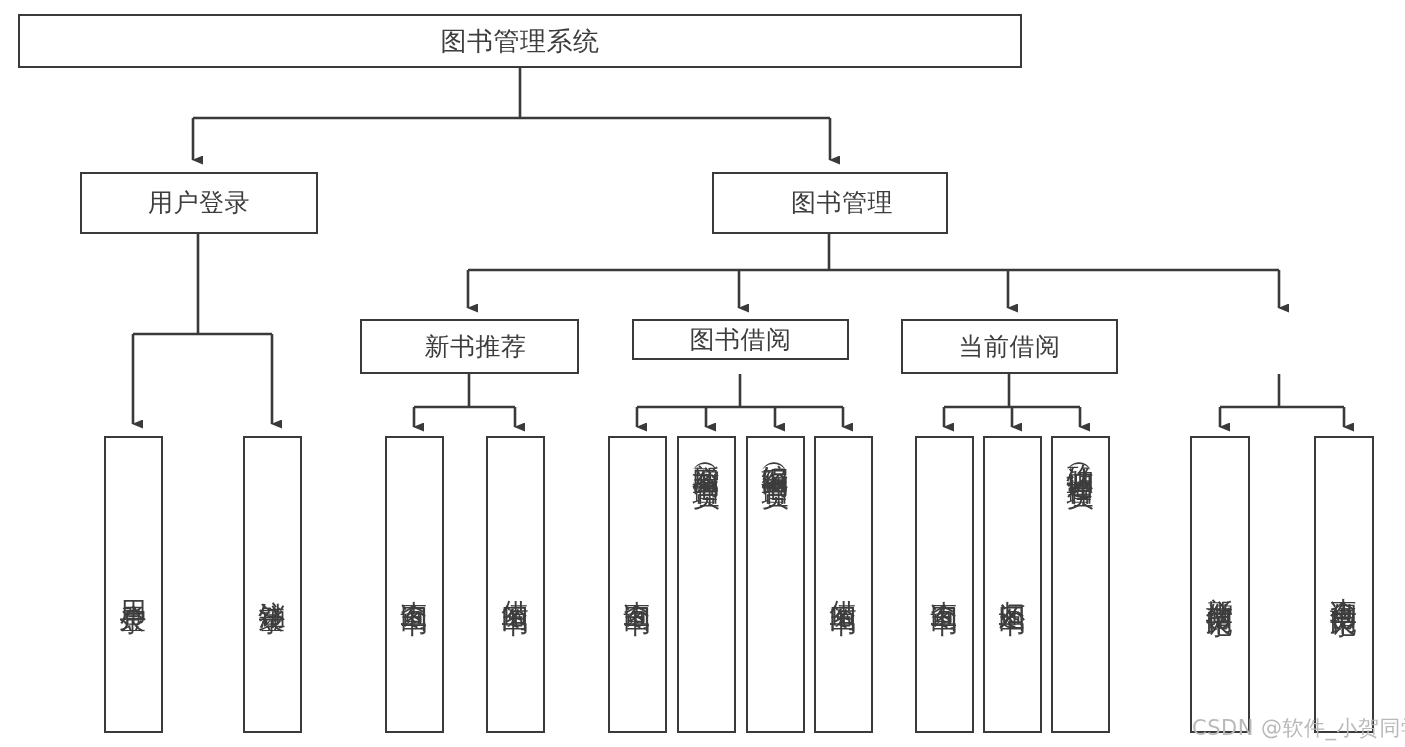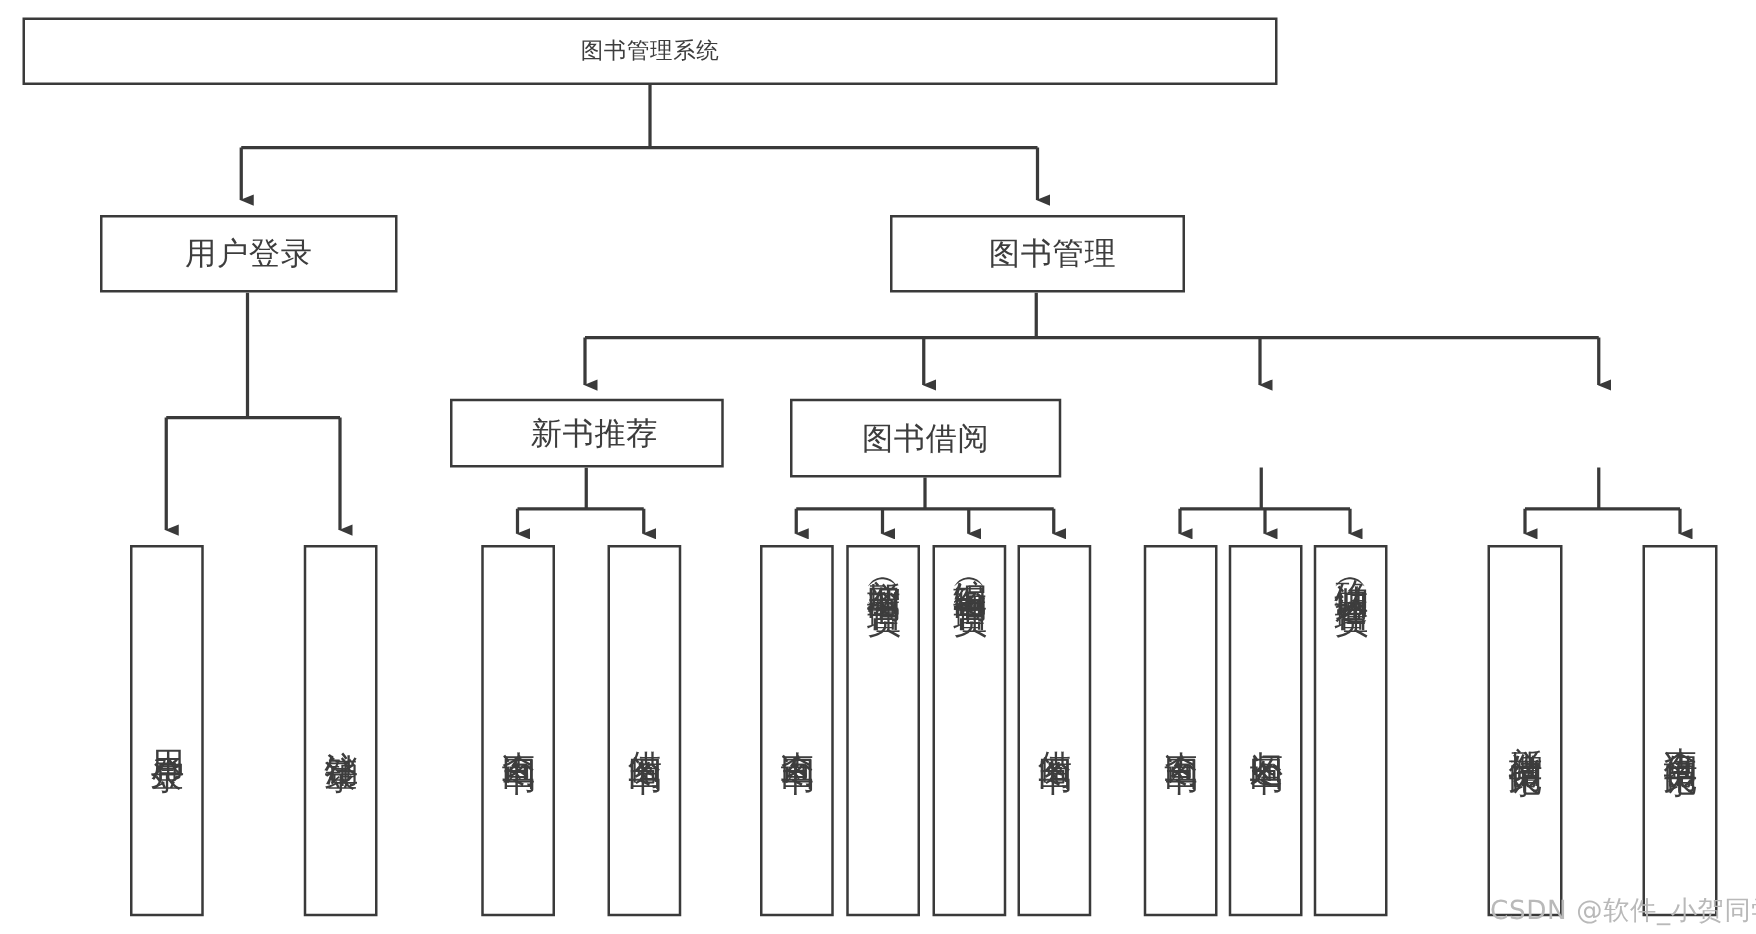--- a/index.html
+++ b/index.html
@@ -47,7 +47,7 @@
     white-space: nowrap;
   }
   .node.root .lbl {
-    font-size: 18px;
+    font-size: 26px;
   }
   
   .node.vert {

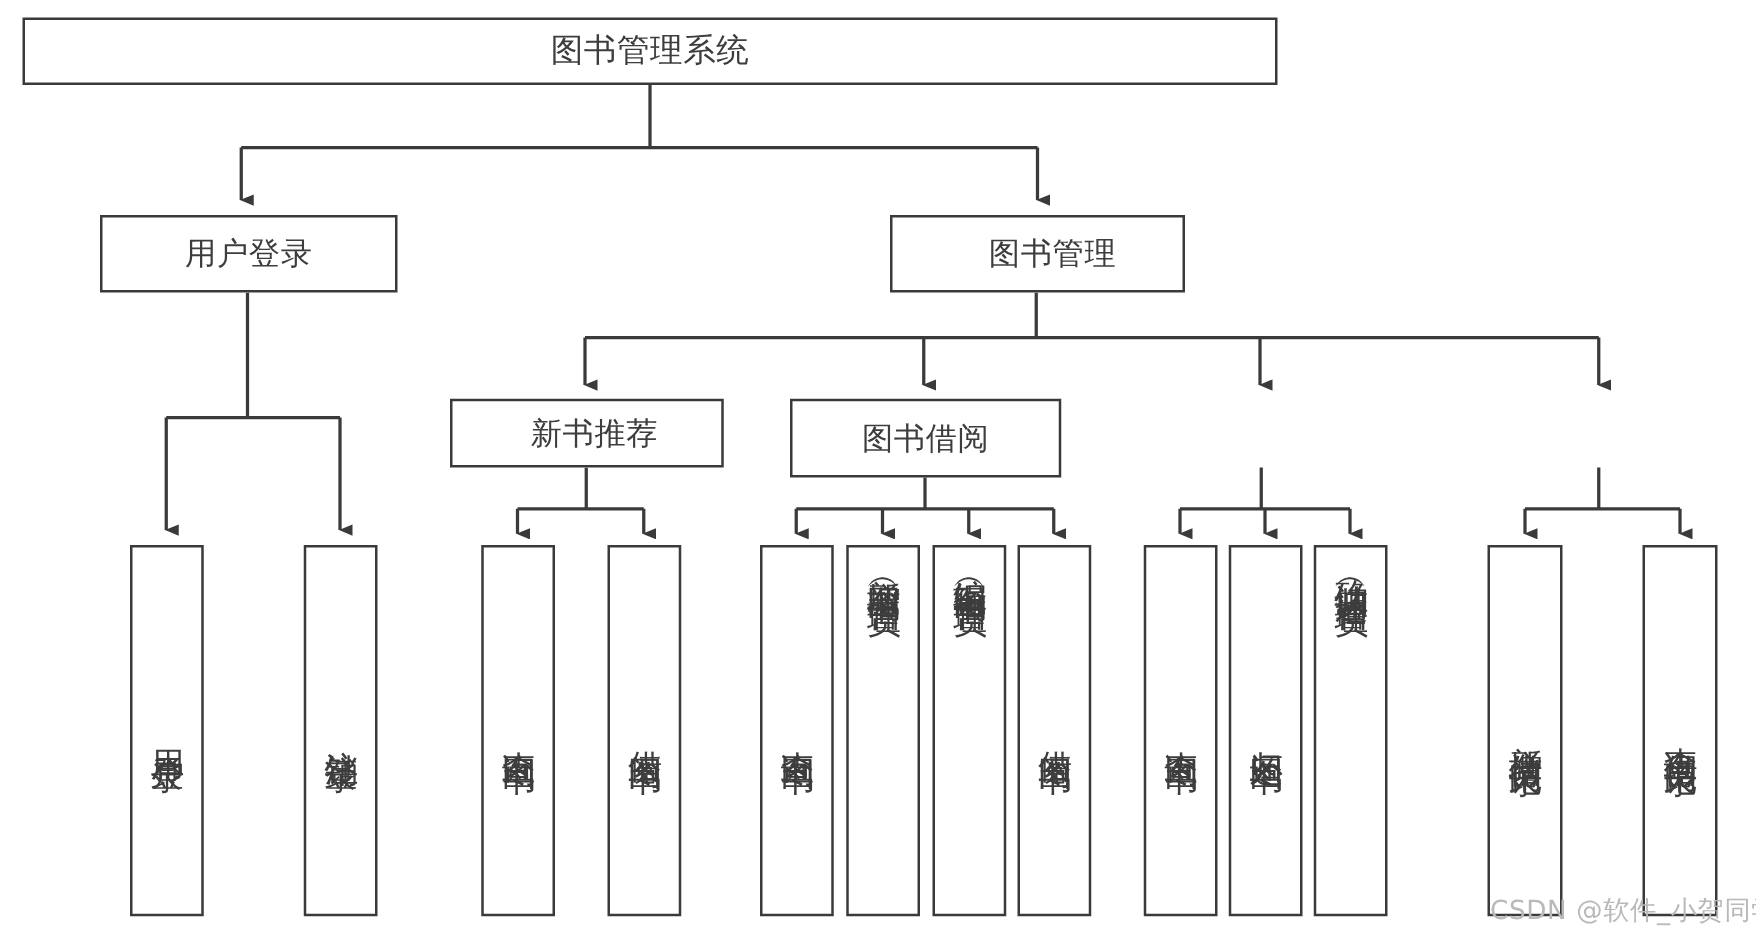--- a/index.html
+++ b/index.html
@@ -144,7 +144,7 @@
   <div class="node horiz" style="left:360px; top:319px; width:219px; height:55px;padding-left:12px;">
     <span class="lbl">新书推荐</span>
   </div>
-  <div class="node horiz" style="left:632px; top:319px; width:217px; height:63px;">
+  <div class="node horiz" style="left:632px; top:319px; width:217px; height:41px;">
     <span class="lbl">图书借阅</span>
   </div>
 

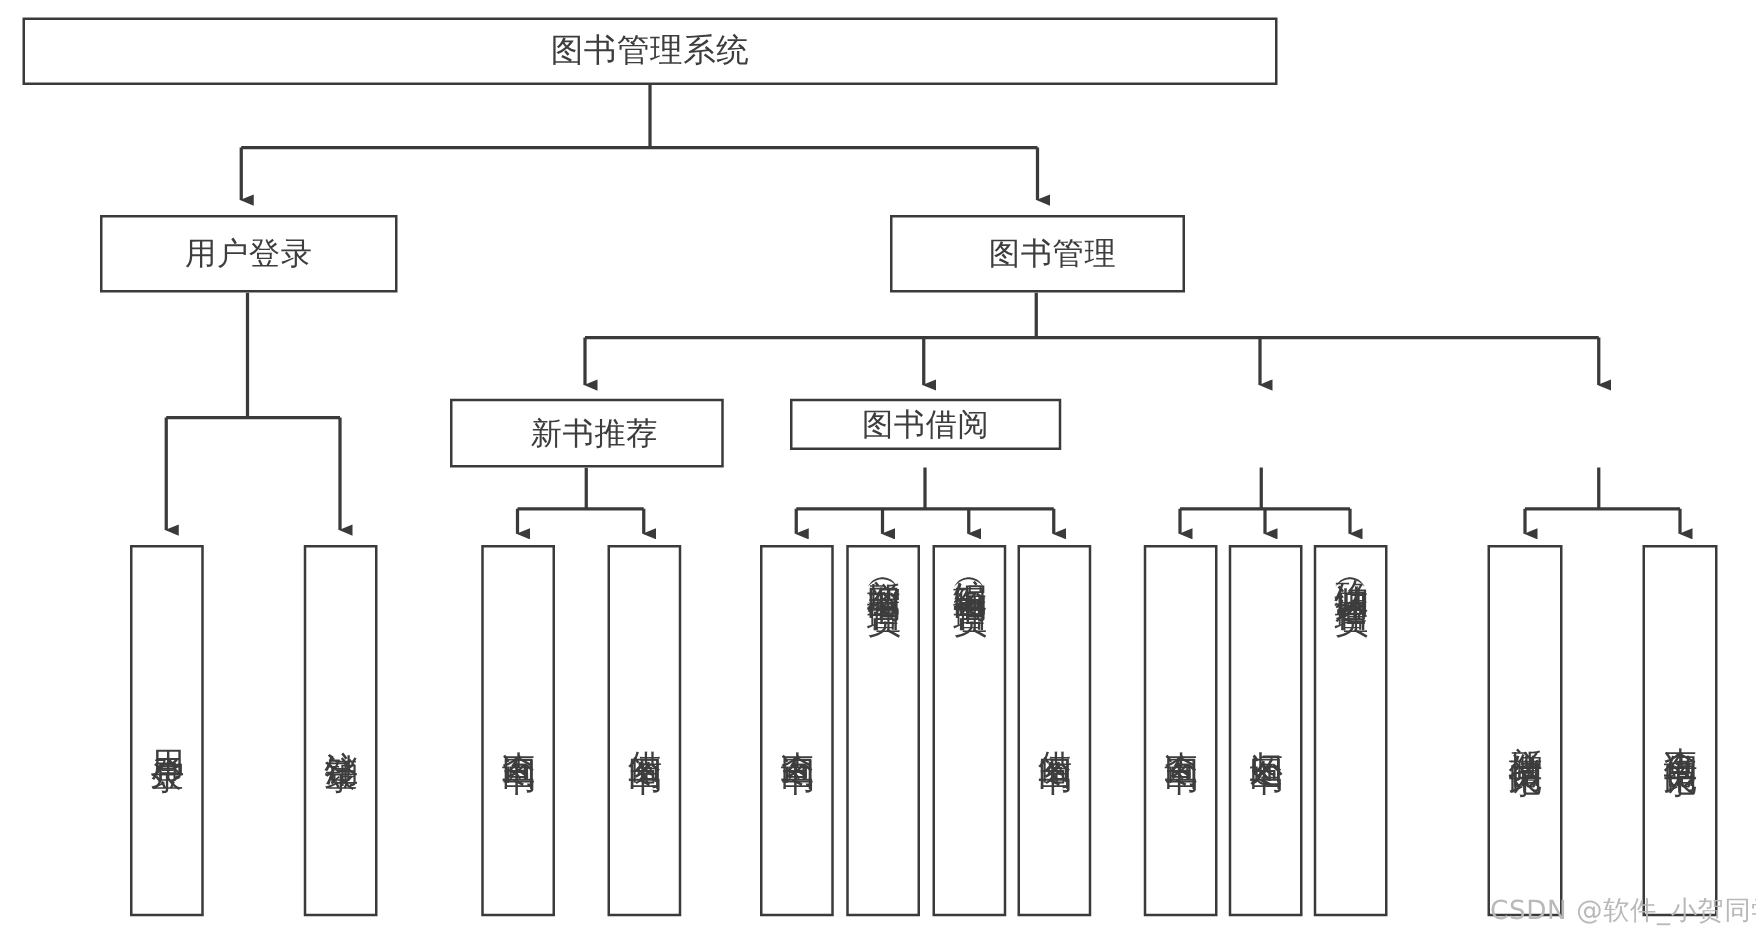--- a/index.html
+++ b/index.html
@@ -147,6 +147,9 @@
   <div class="node horiz" style="left:632px; top:319px; width:217px; height:41px;">
     <span class="lbl">图书借阅</span>
   </div>
+  <div class="node horiz" style="left:901px; top:319px; width:217px; height:55px;">
+    <span class="lbl">当前借阅</span>
+  </div>
 
   <div class="node vert mid" style="left:104px; top:436px; width:59px; height:297px;">
     <span class="lbl">用户登录</span>

